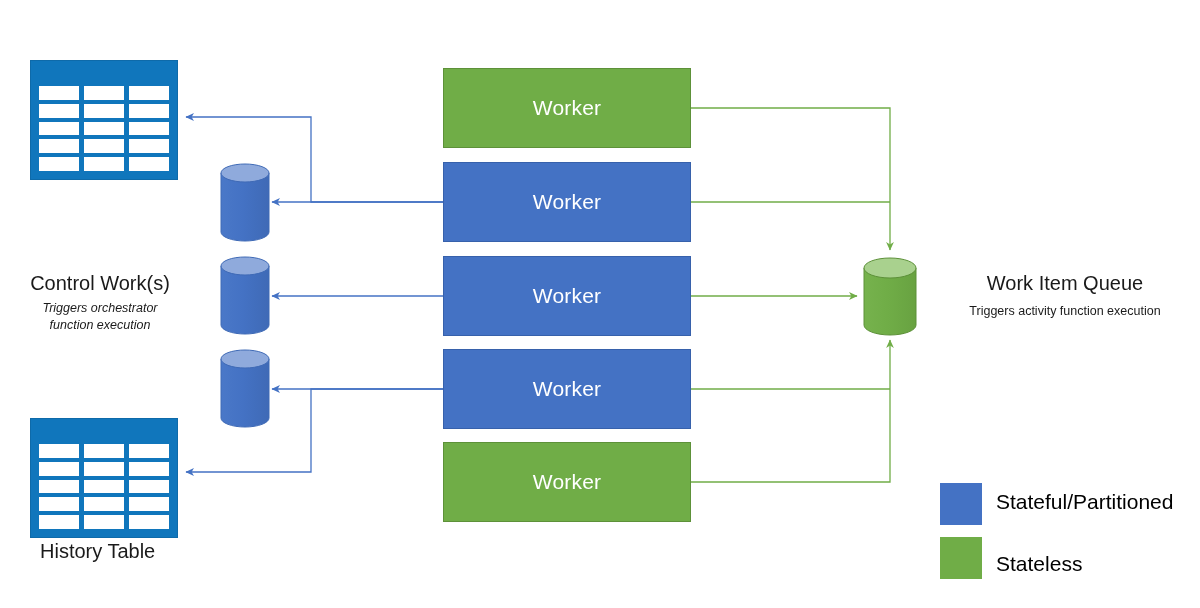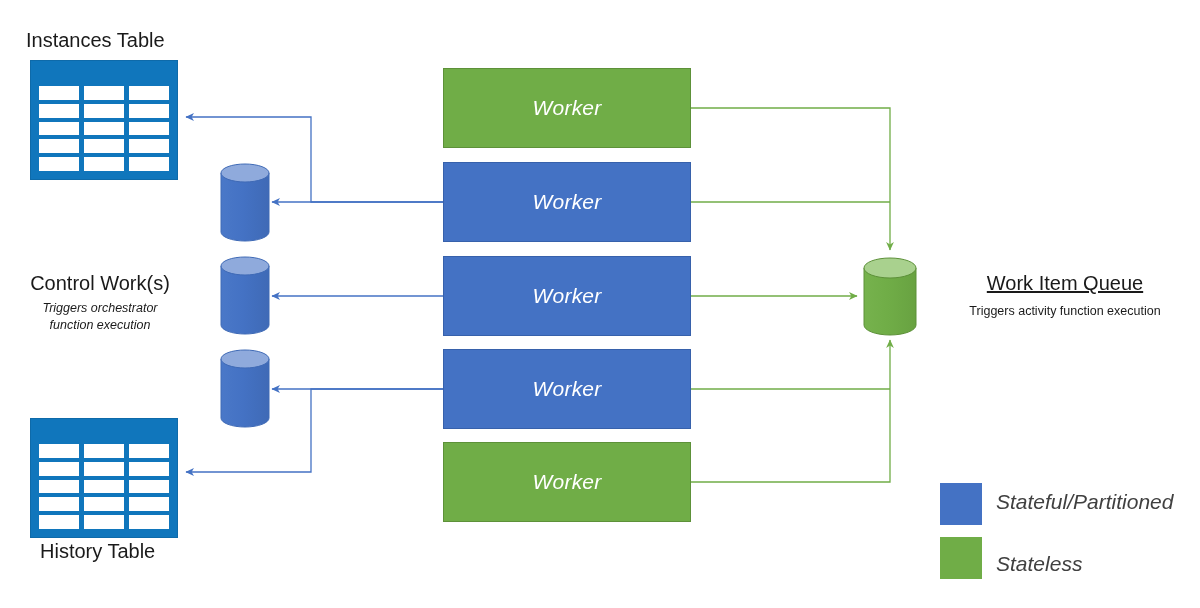--- a/index.html
+++ b/index.html
@@ -119,7 +119,6 @@
       <div class="tbl-cell"></div>
     </div>
   </div>
-  <div class="cap" style="left:26px;top:29px;">Instances Table</div>
 
   <div class="node tbl" style="left:30px;top:418px;width:148px;height:120px;">
     <div class="tbl-row">

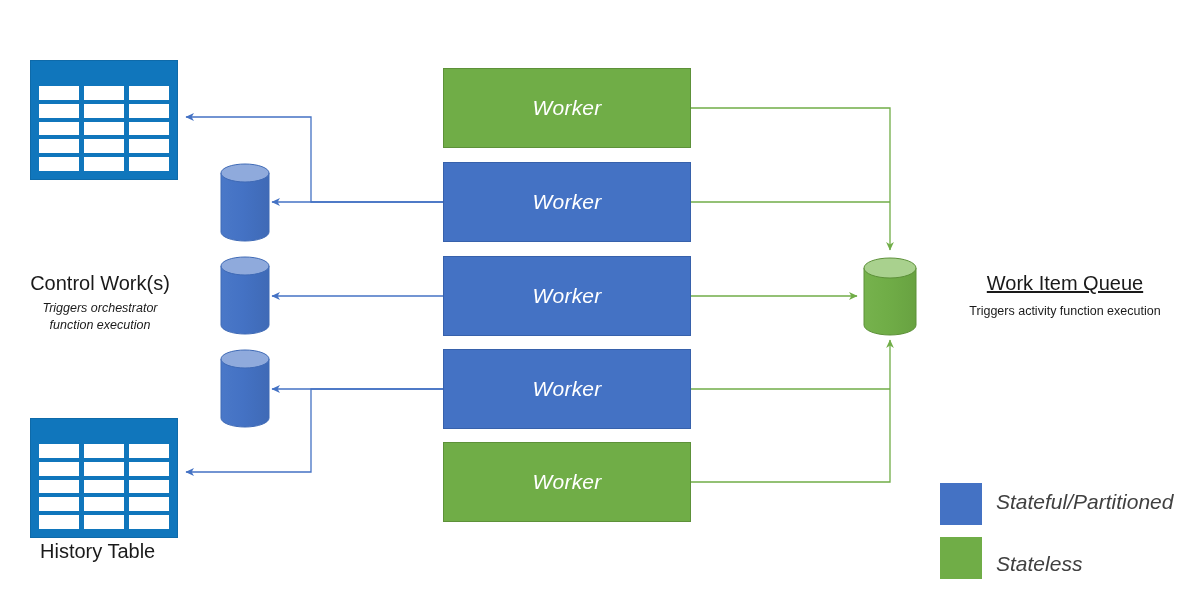--- a/index.html
+++ b/index.html
@@ -13,7 +13,7 @@
   #canvas{position:absolute;left:0;top:0;width:1200px;height:608px;}
   .layer-svg{position:absolute;left:0;top:0;width:1200px;height:608px;}
 
-  .node{position:absolute;box-sizing:border-box;font-style:italic;}
+  .node{position:absolute;box-sizing:border-box;}
 
   
   .worker{

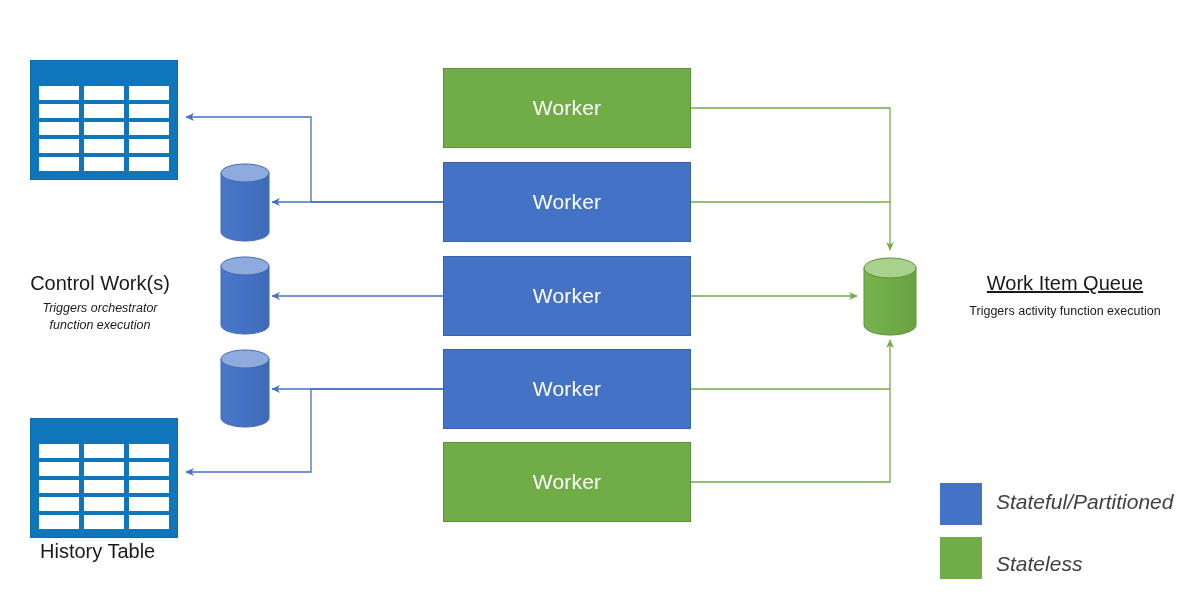--- a/index.html
+++ b/index.html
@@ -177,7 +177,7 @@
     </g>
   </svg>
 
-  <div class="cap center" style="left:940px;top:272px;width:250px;text-decoration:underline;">Work Item Queue</div>
+  <div class="cap center" style="left:940px;top:272px;width:250px;">Work Item Queue</div>
   <div class="sub" style="left:940px;top:303px;width:250px;">Triggers activity function execution</div>
 
   <div class="node worker green" style="left:443px;top:68px;width:248px;height:80px;">

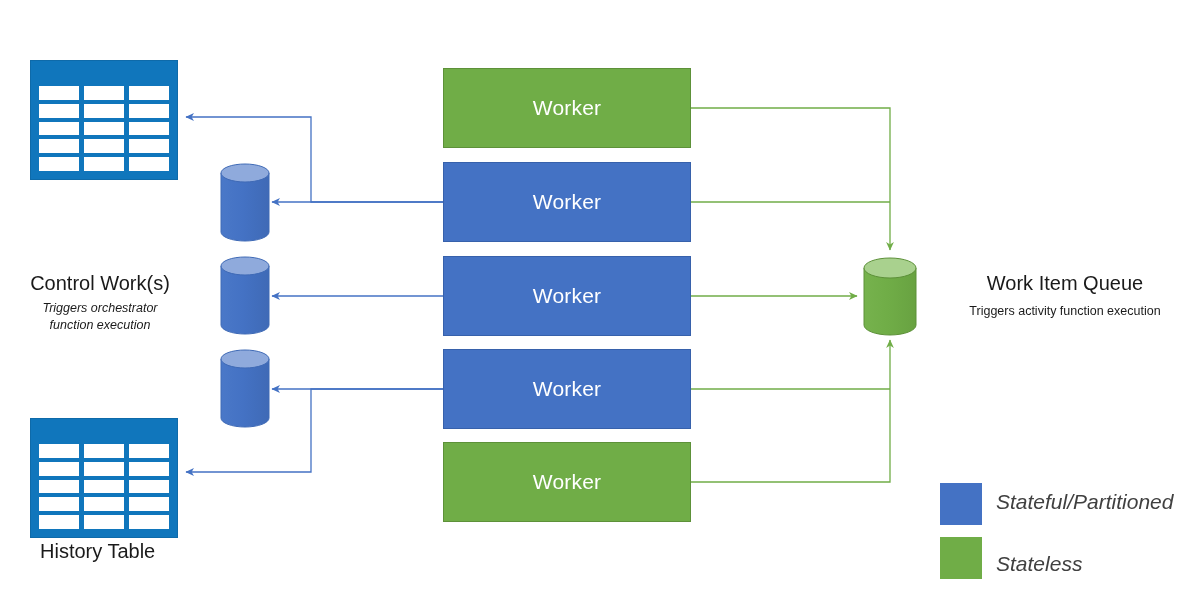--- a/index.html
+++ b/index.html
@@ -38,7 +38,7 @@
   .legend-sw{position:absolute;width:42px;height:42px;}
   .legend-sw.blue{background:#4472C4;}
   .legend-sw.green{background:#70AD47;}
-  .legend-lbl{position:absolute;font-size:21px;color:#404040;white-space:nowrap;font-style:italic;}
+  .legend-lbl{position:absolute;font-size:21px;color:#000000;white-space:nowrap;}
 </style>
 </head>
 <body>

